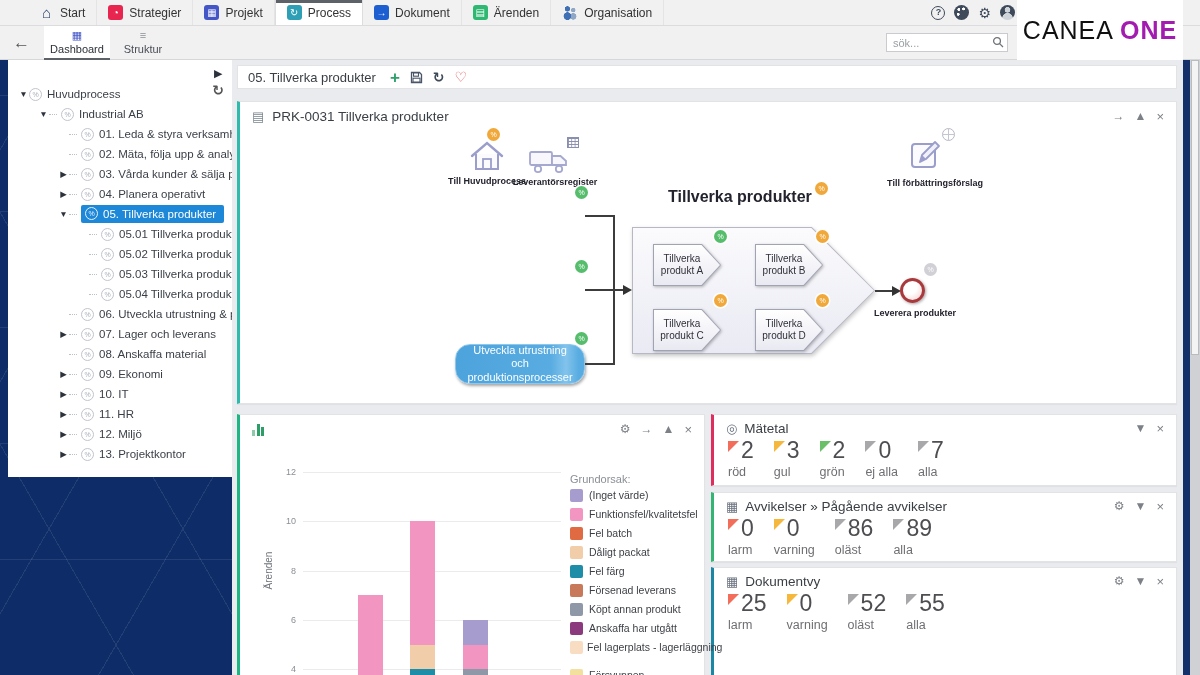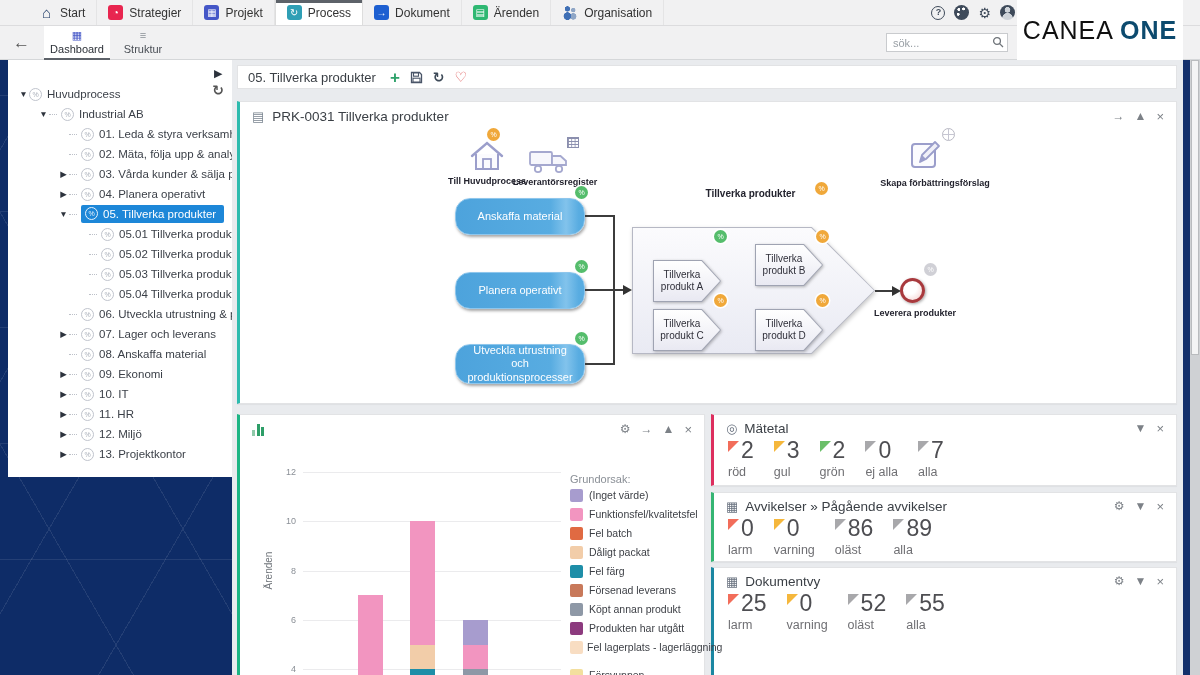--- a/index.html
+++ b/index.html
@@ -43,7 +43,7 @@
   
   .logo-block { position:absolute; top:0; right:17px; width:166px; height:60px; background:#fff; display:flex; align-items:center; justify-content:center; z-index:6; letter-spacing:1px; }
   .logo-c { font-size:25px; font-weight:300; color:#101010; }
-  .logo-o { font-size:25px; font-weight:800; color:#0c4a6e; margin-left:6px; }
+  .logo-o { font-size:25px; font-weight:800; color:#a21caf; margin-left:6px; }
 
   
   .content { position:relative; display:flex; height:615px; }

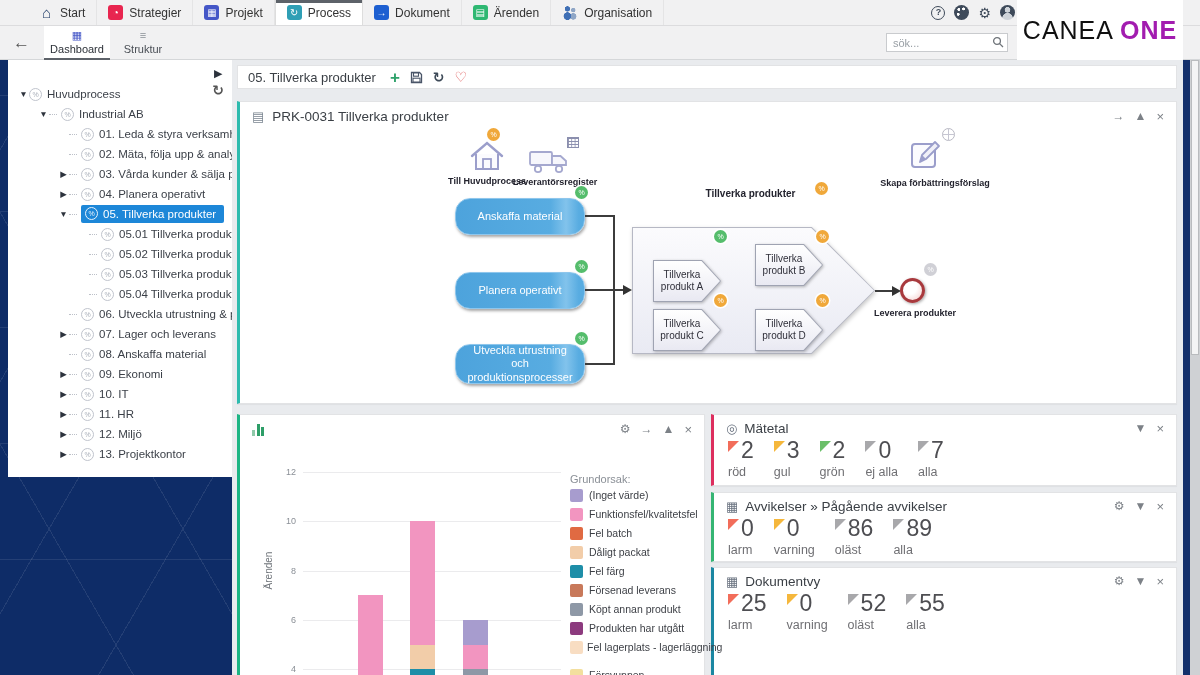--- a/index.html
+++ b/index.html
@@ -454,7 +454,7 @@
             </svg>
         </span>
         <span class="globebadge" style="left:702px; top:26px;"></span>
-        <div class="dlabel" style="left:630px; top:76px; width:130px;">Skapa förbättringsförslag</div>
+        <div class="dlabel" style="left:630px; top:76px; width:130px;">Till förbättringsförslag</div>
 
       </div>
     </div>

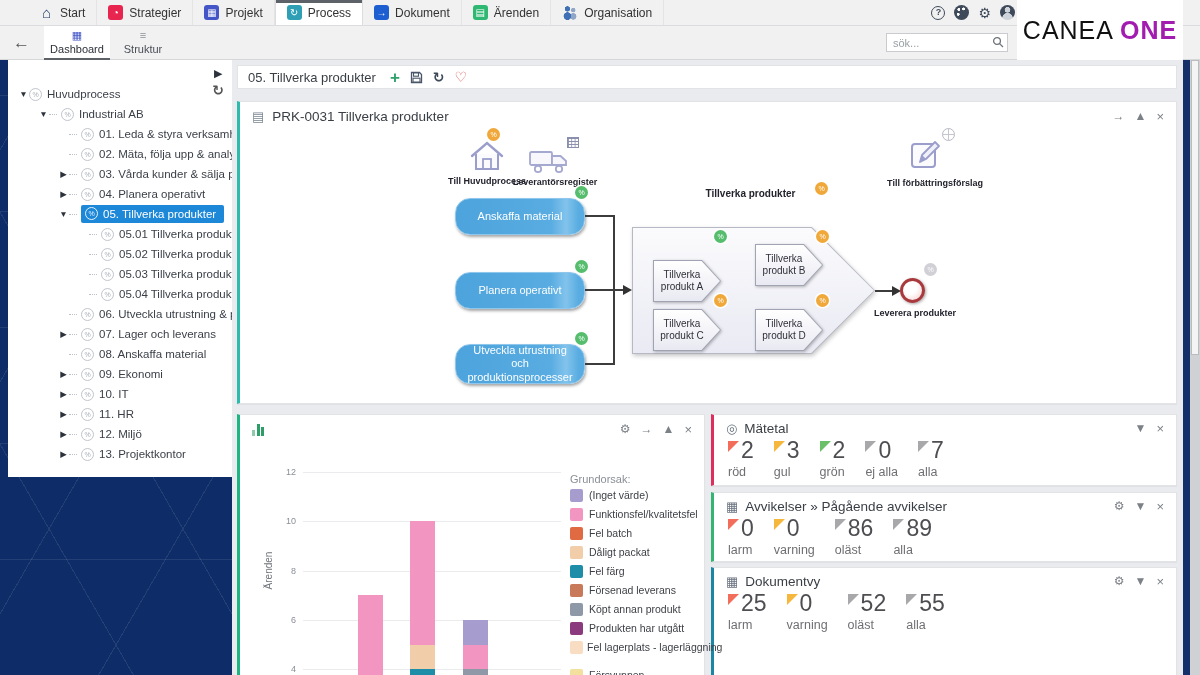--- a/index.html
+++ b/index.html
@@ -96,7 +96,7 @@
   .globebadge { position:absolute; width:13px; height:13px; border-radius:50%; border:1px solid #b9b9c4;
       background:linear-gradient(90deg, transparent 44%, #c6c6d2 44% 56%, transparent 56%),
                  linear-gradient(0deg, transparent 44%, #c6c6d2 44% 56%, transparent 56%), #fff; }
-  .gtitle { position:absolute; font-size:10px; font-weight:bold; color:#23232e; text-align:center; }
+  .gtitle { position:absolute; font-size:16px; font-weight:bold; color:#23232e; }
   .bigarrow { position:absolute; filter:drop-shadow(1px 2px 2px rgba(0,0,0,.22)); }
   .bigarrow .o { position:absolute; inset:0; background:#b6b8c4; clip-path:polygon(0 0,74% 0,100% 50%,74% 100%,0 100%); }
   .bigarrow .i { position:absolute; inset:1px; background:linear-gradient(180deg,#fbfbfd,#e9eaf3); clip-path:polygon(0 0,74% 0,100% 50%,74% 100%,0 100%); }

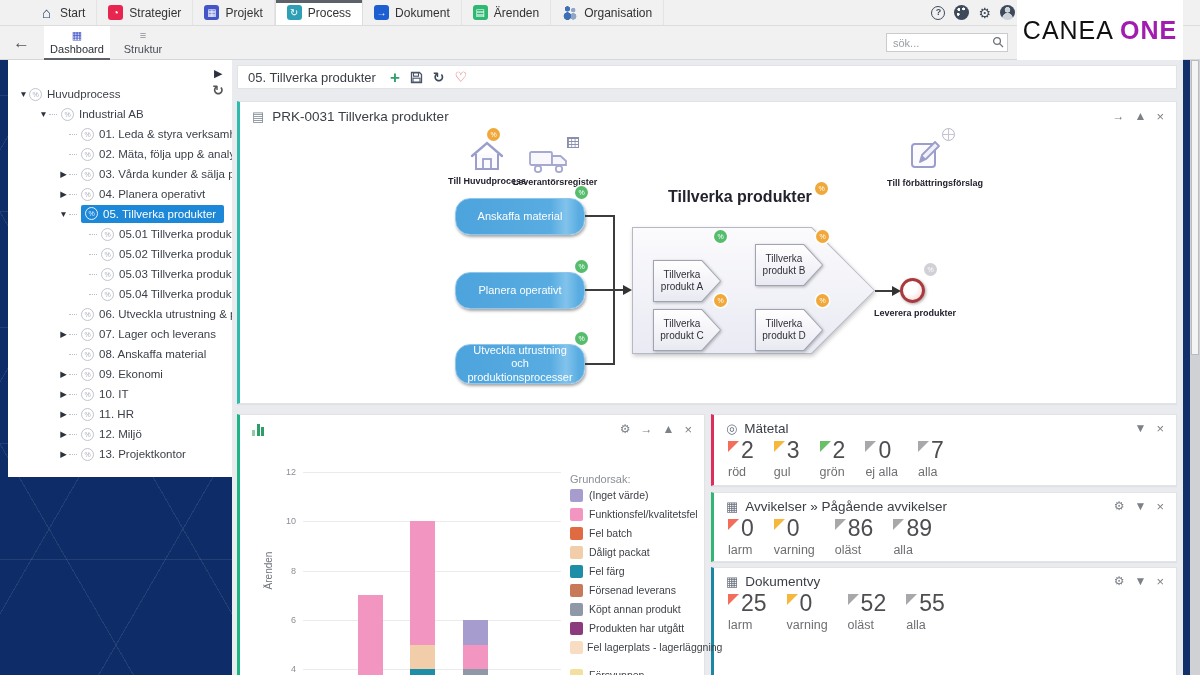--- a/index.html
+++ b/index.html
@@ -392,7 +392,6 @@
         <span class="gridbadge" style="left:327px; top:35px;"></span>
         <div class="dlabel" style="left:255px; top:75px; width:120px;">Leverantörsregister</div>
 
-        <div class="inbox" style="left:215px; top:96px;">Anskaffa material</div>
         <span class="badge badge-green" style="left:335px; top:84px;">%</span>
 
         <div class="inbox" style="left:215px; top:170px;">Planera operativt</div>

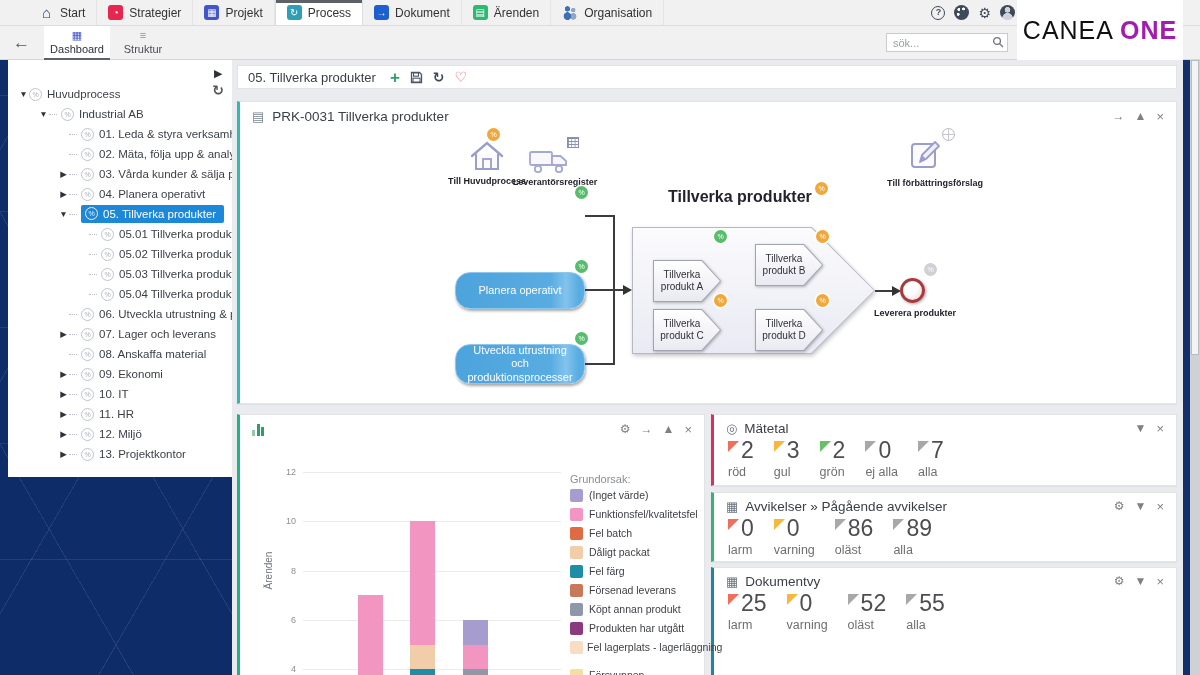--- a/index.html
+++ b/index.html
@@ -414,7 +414,7 @@
             <div class="i"></div>
         </div>
 
-        <div class="step" style="left:413px; top:142px;margin-top:16px;">
+        <div class="step" style="left:413px; top:142px;">
           <div class="o"></div>
             <div class="i"></div>
             <div class="t">Tillverka produkt A</div>

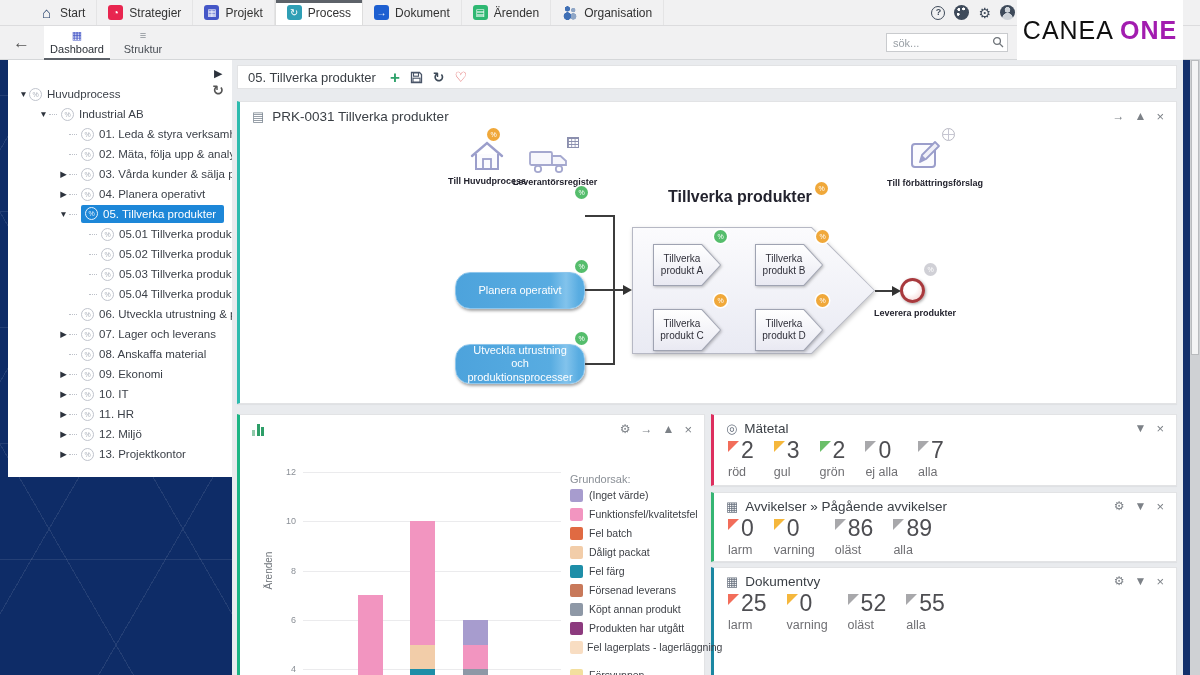--- a/index.html
+++ b/index.html
@@ -394,7 +394,6 @@
 
         <span class="badge badge-green" style="left:335px; top:84px;">%</span>
 
-        <div class="inbox" style="left:215px; top:170px;">Planera operativt</div>
         <span class="badge badge-green" style="left:335px; top:158px;">%</span>
 
         <div class="inbox" style="left:215px; top:242px; height:40px;">Utveckla utrustning och produktionsprocesser</div>

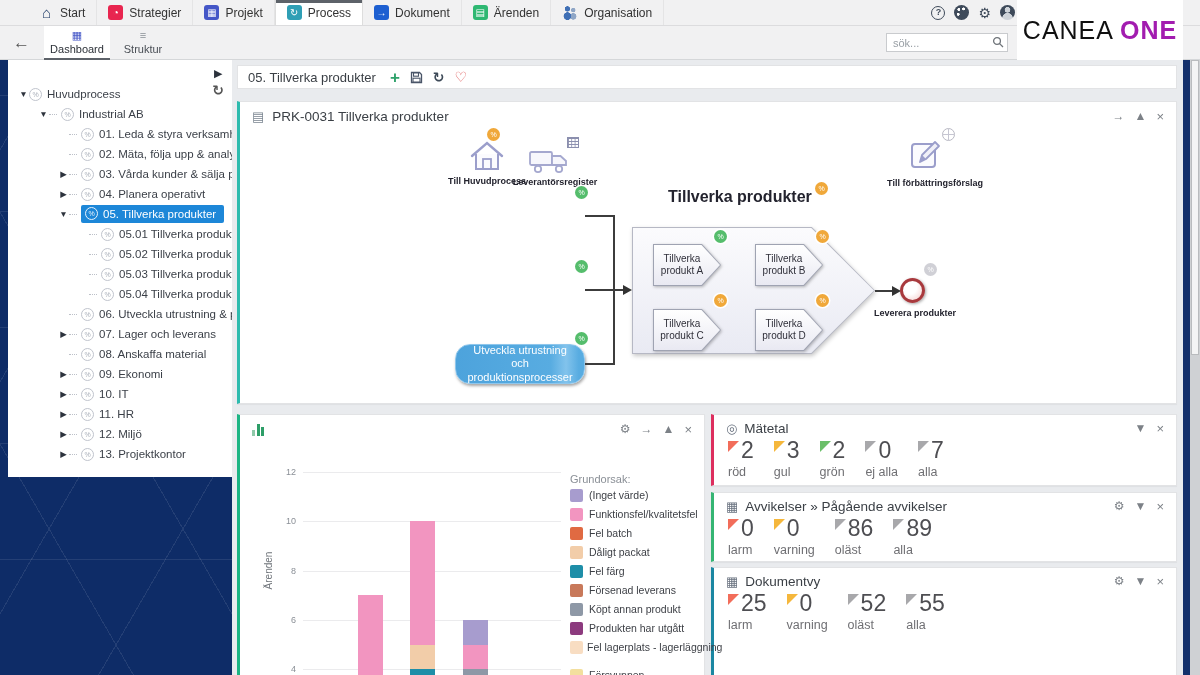--- a/index.html
+++ b/index.html
@@ -525,7 +525,7 @@
             </div>
             <div class="lg-item">
               <span class="sw" style="background: rgb(140, 58, 126);"></span>
-              <span>Produkten har utgått</span>
+              <span>Anskaffa har utgått</span>
             </div>
             <div class="lg-item wrap">
               <span class="sw" style="background: rgb(248, 221, 194);"></span>

